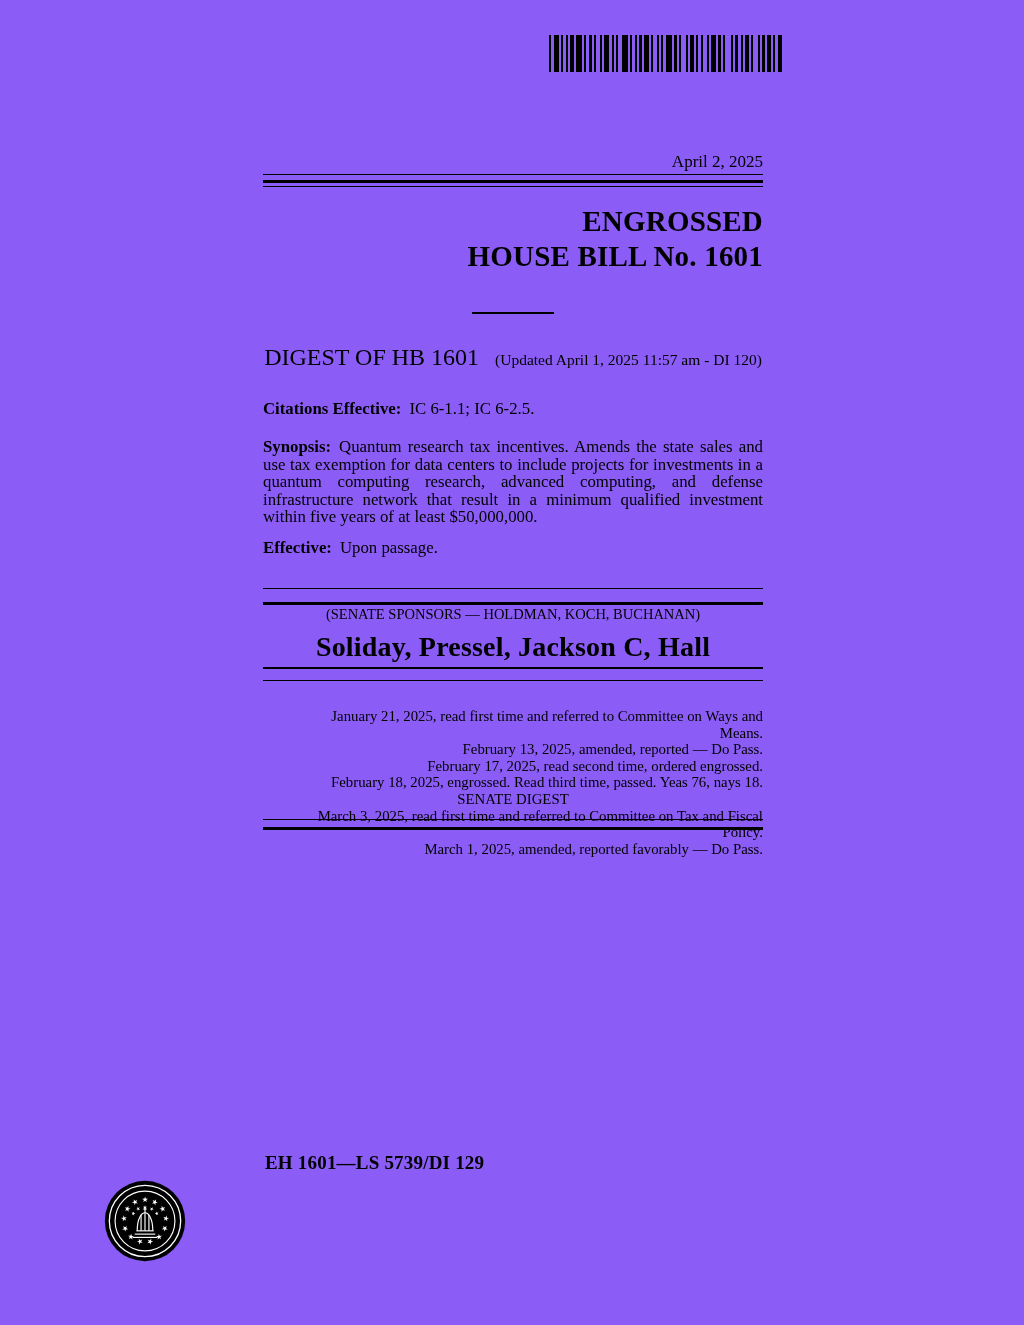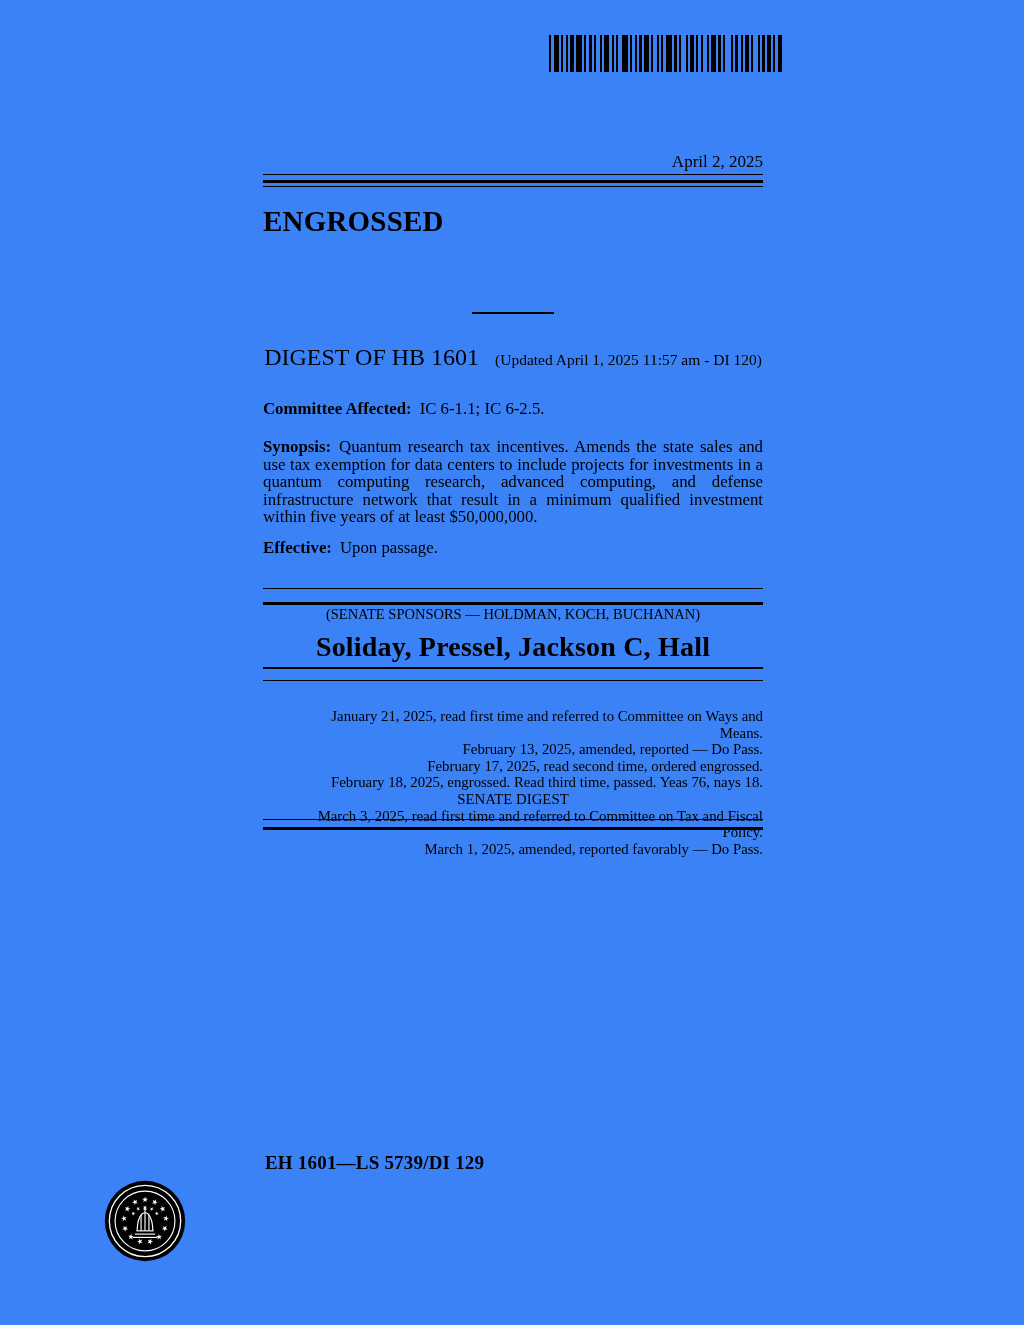--- a/index.html
+++ b/index.html
@@ -11,7 +11,7 @@
     position: relative;
     width: 1024px;
     height: 1325px;
-    background: #3b82f6;
+    background: #8b5cf6;
     color: #000000;
     font-family: "Liberation Serif", "DejaVu Serif", serif;
     overflow: hidden;

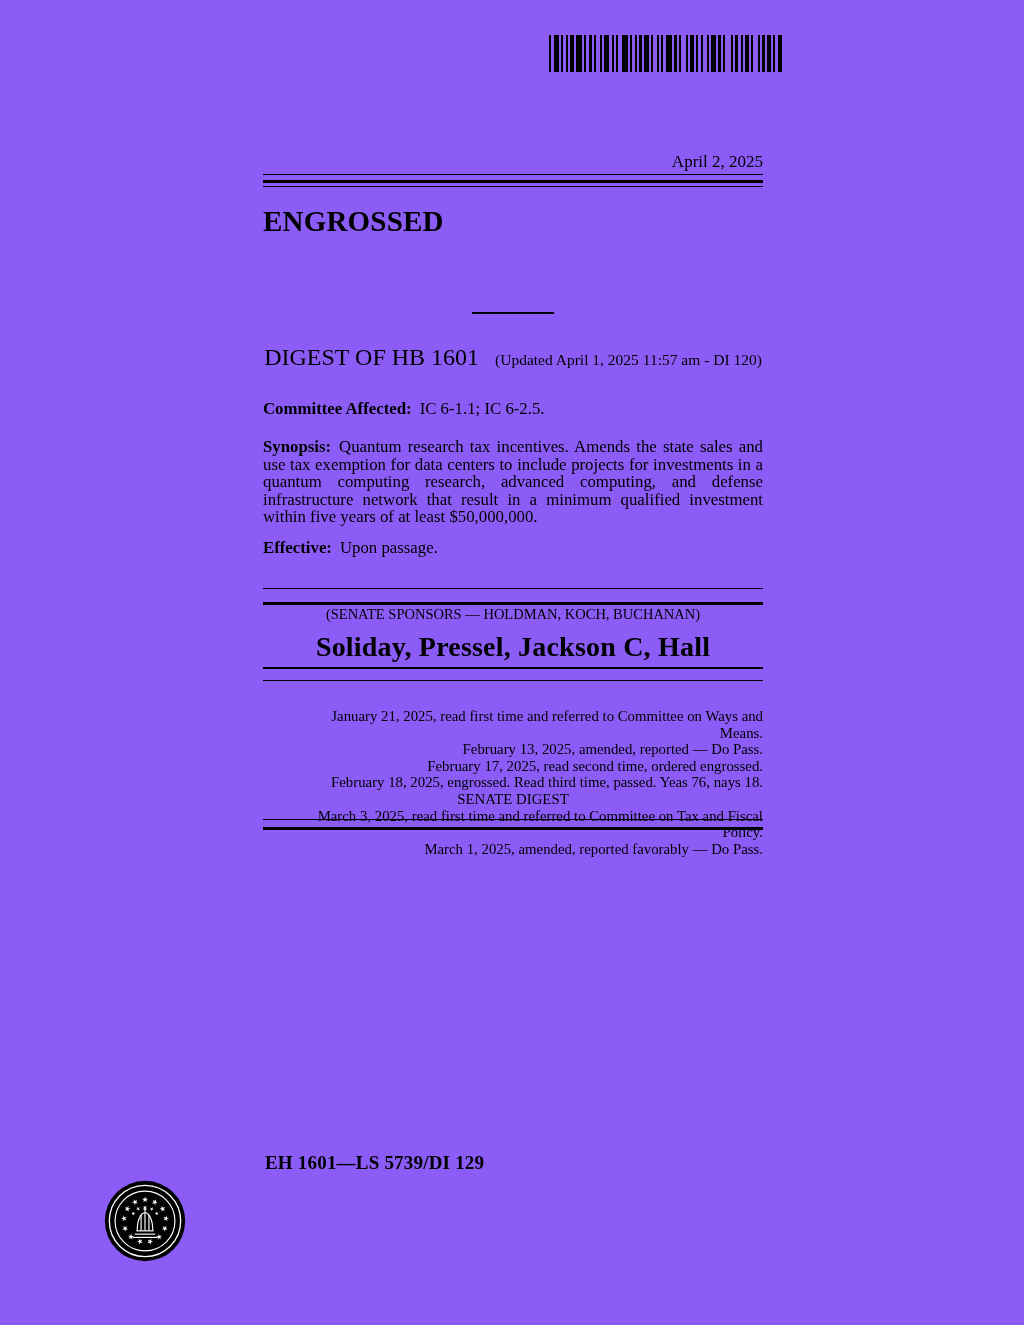--- a/index.html
+++ b/index.html
@@ -52,7 +52,7 @@
     left: 263px;
     top: 204px;
     width: 500px;
-    text-align: left;
+    text-align: right;
     font-weight: bold;
     font-size: 29px;
     line-height: 35px;

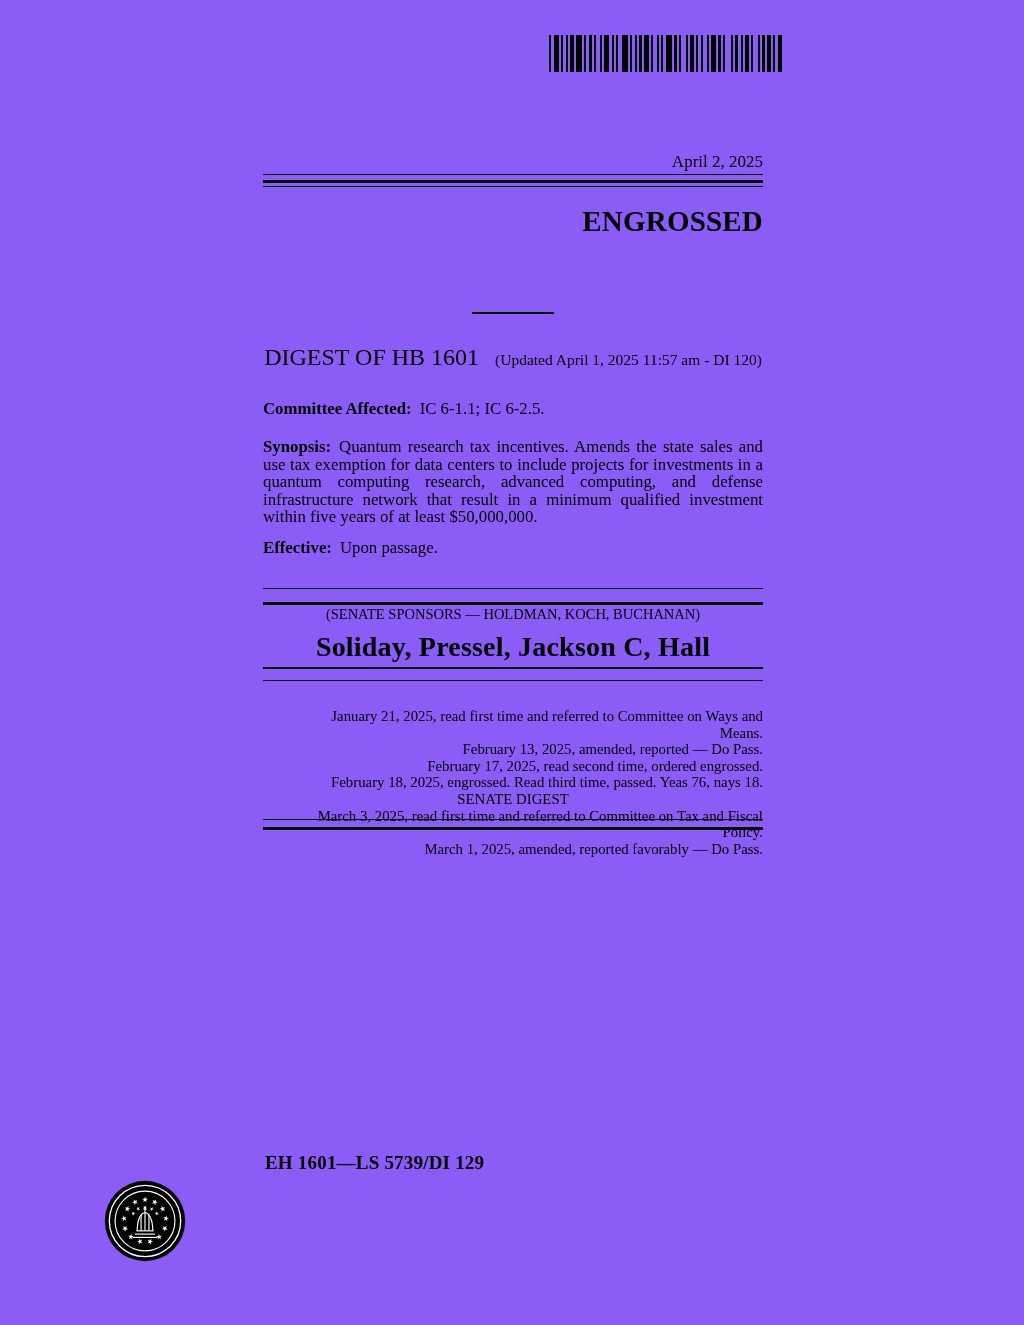--- a/index.html
+++ b/index.html
@@ -180,6 +180,7 @@
 
   <div id="title-block">
     <div>ENGROSSED</div>
+    <div>HOUSE BILL No. 1601</div>
   </div>
 
   <div id="digest-rule"></div>

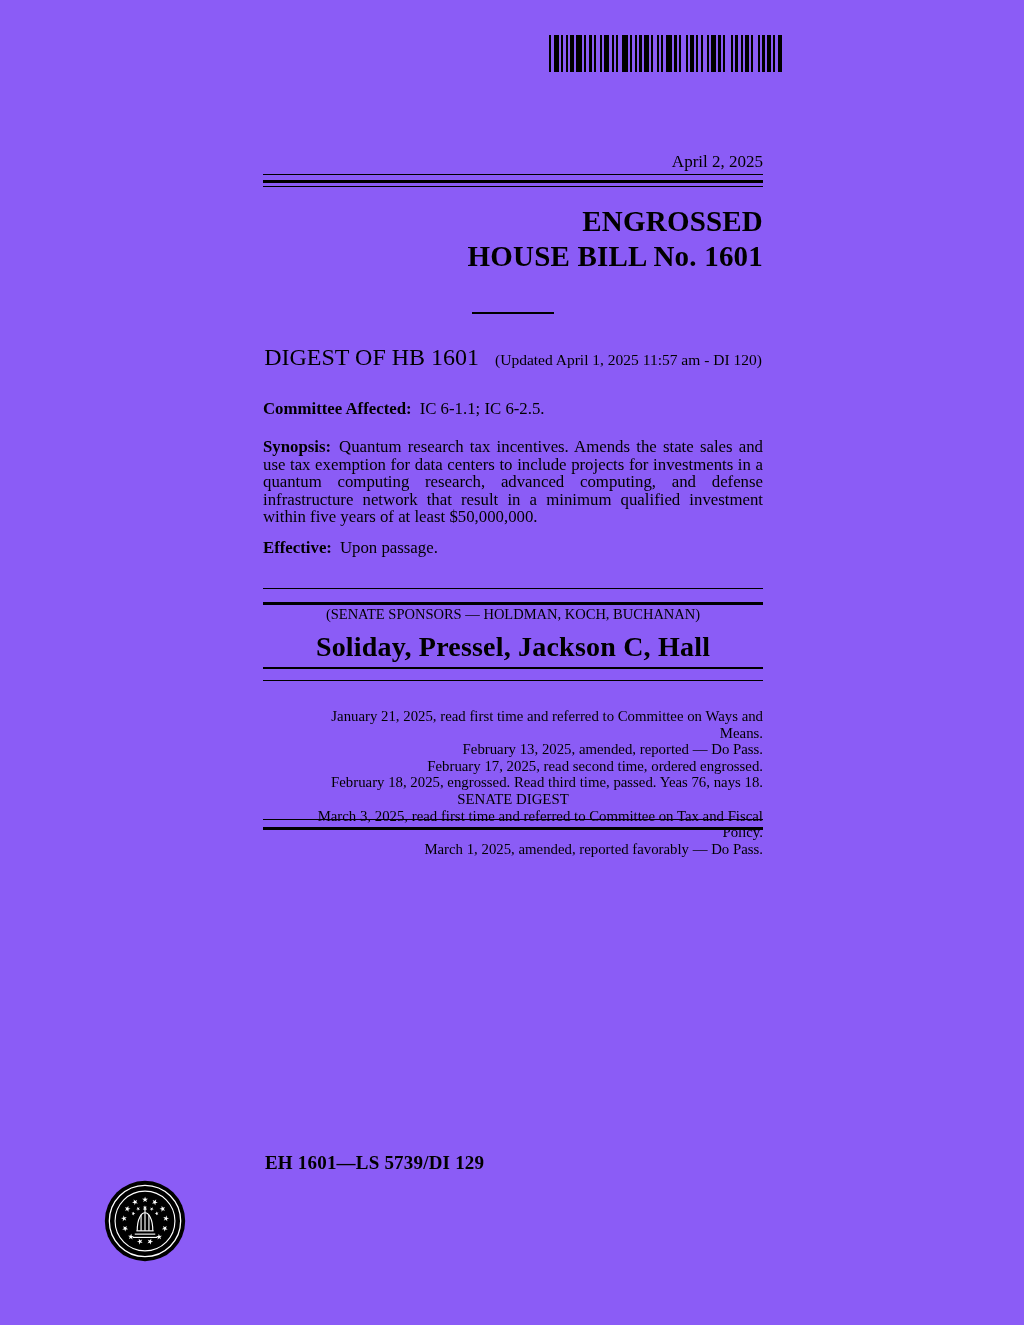--- a/index.html
+++ b/index.html
@@ -192,7 +192,7 @@
   </div>
 
   <div id="citations" class="para">
-    <span class="label">Committee Affected:</span><span class="label-gap"></span><span>IC 6-1.1; IC 6-2.5.</span>
+    <span class="label">Citations Effective:</span><span class="label-gap"></span><span>IC 6-1.1; IC 6-2.5.</span>
   </div>
 
   <div id="synopsis" class="para">

